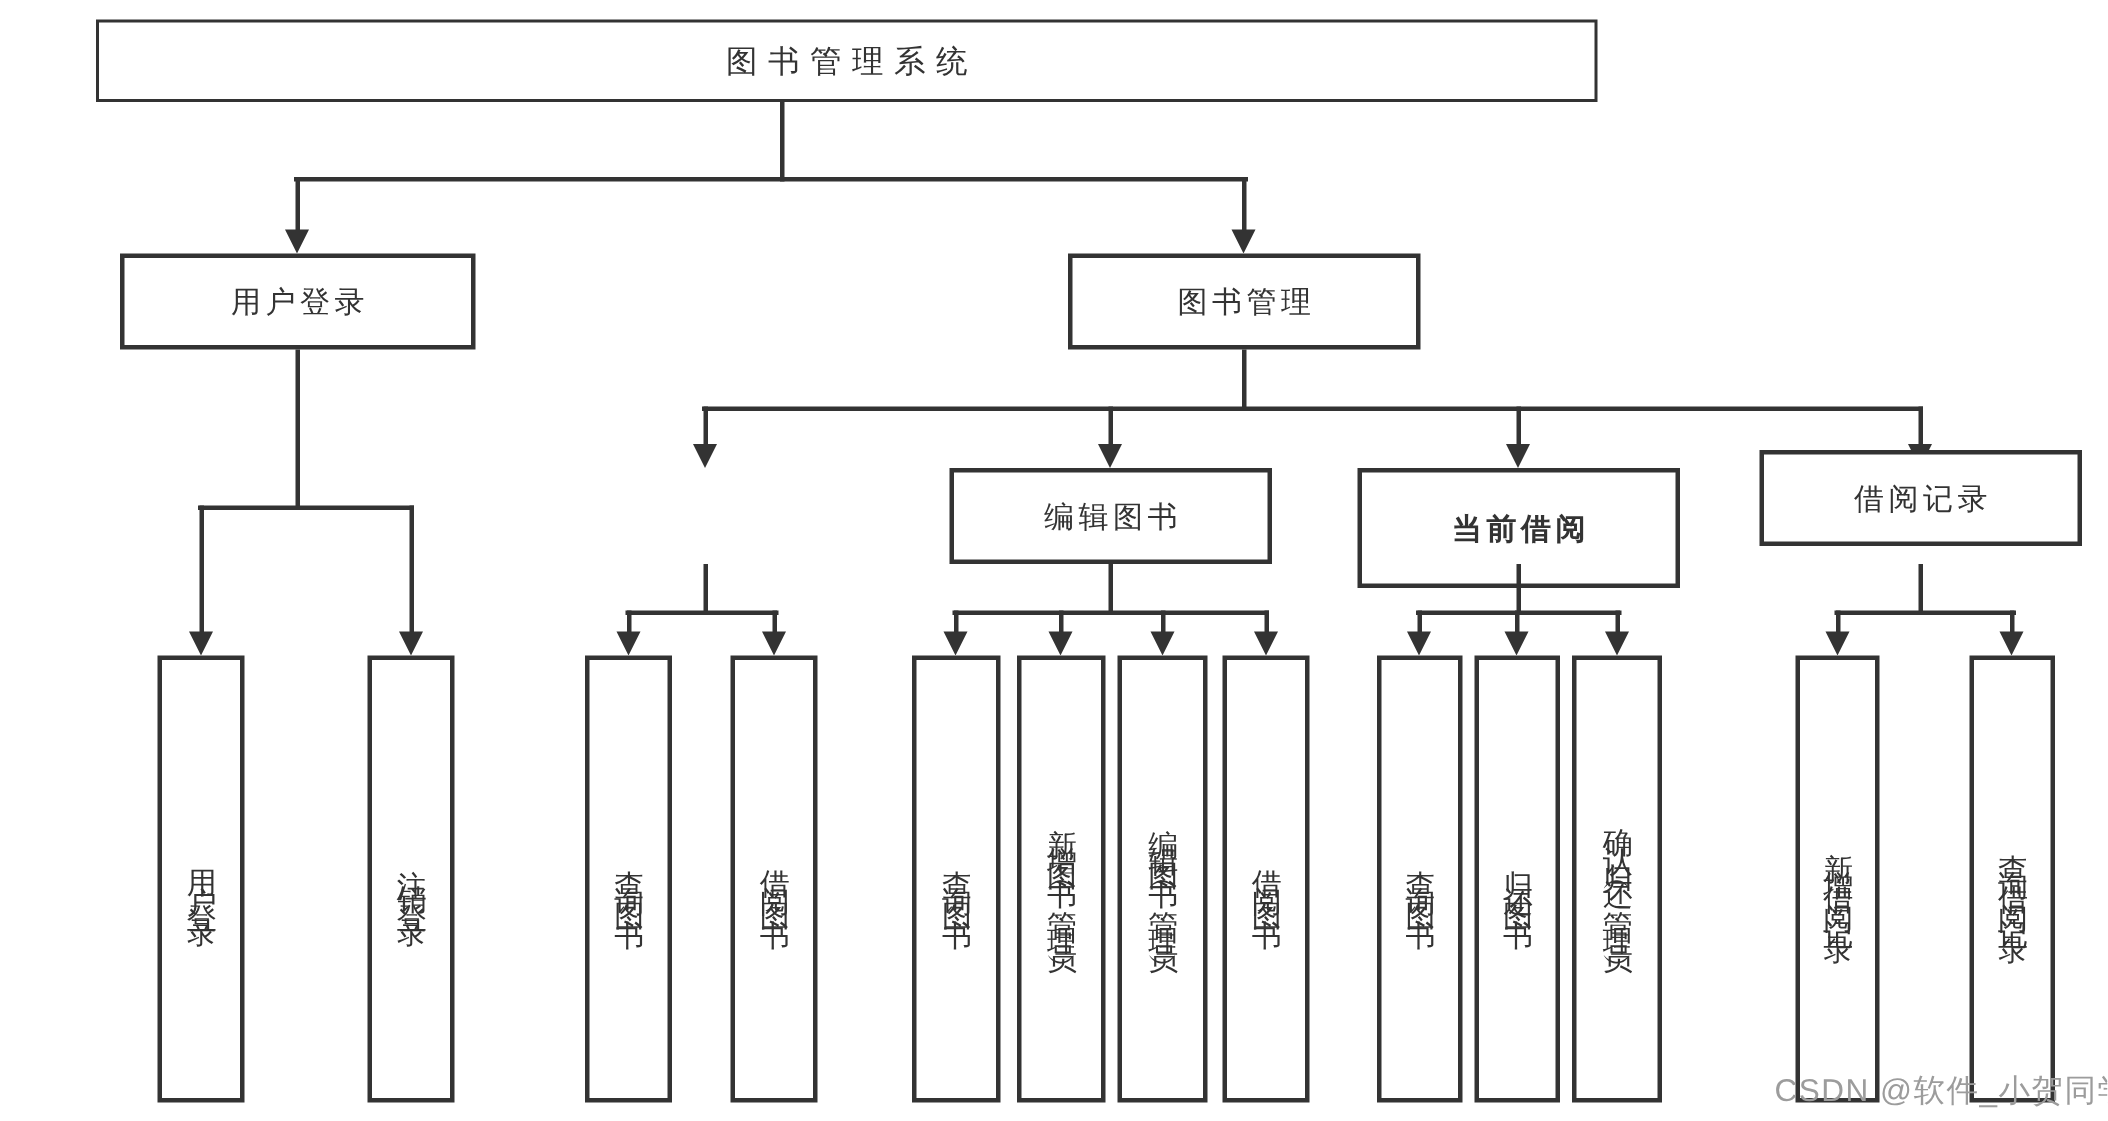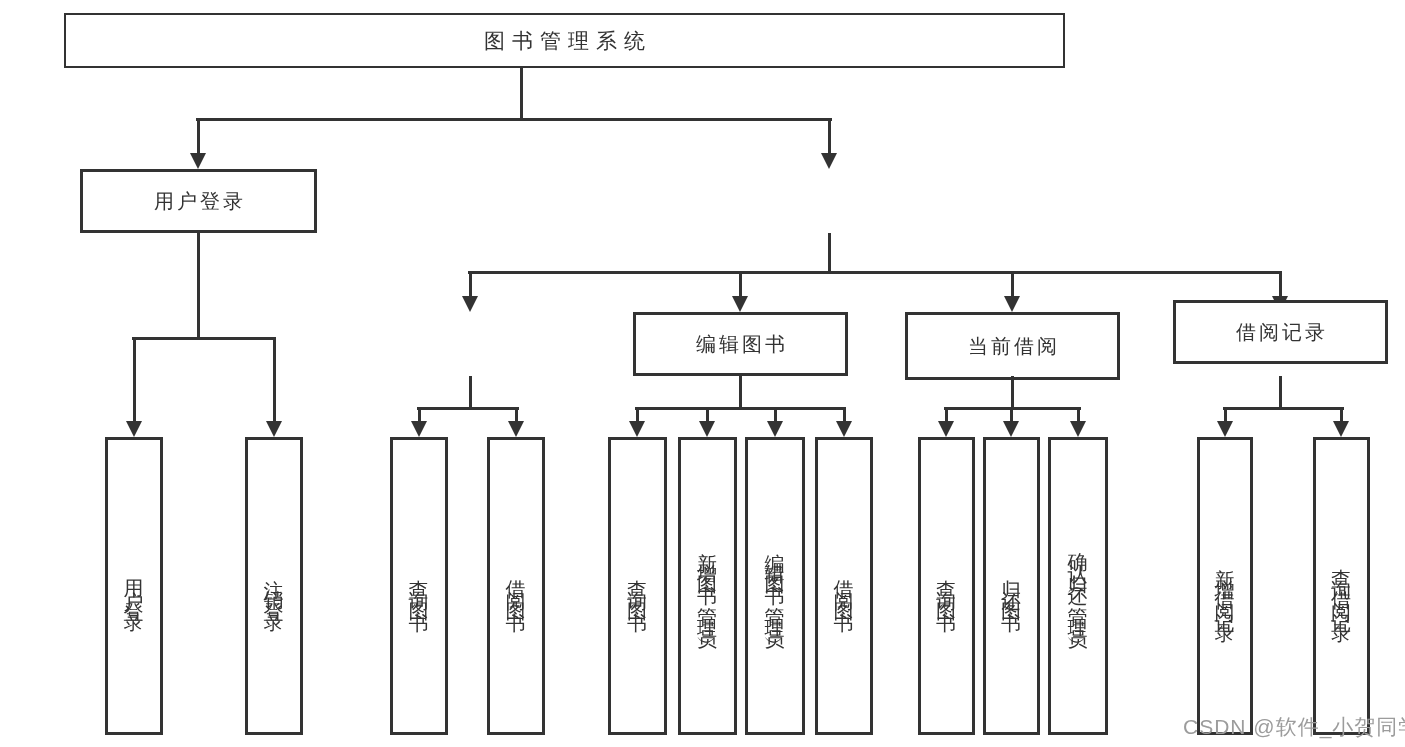--- a/index.html
+++ b/index.html
@@ -73,6 +73,7 @@
   <div class="arrow" style="left:821px;top:153px;"></div>
 
   <div class="box" style="left:80px;top:169px;width:237px;height:64px;">用户登录</div>
+  <div class="box" style="left:712px;top:169px;width:235px;height:64px;">图书管理</div>
 
   <div class="vl" style="left:197px;top:233px;height:107px;"></div>
   <div class="hl" style="left:132px;top:337px;width:144px;"></div>

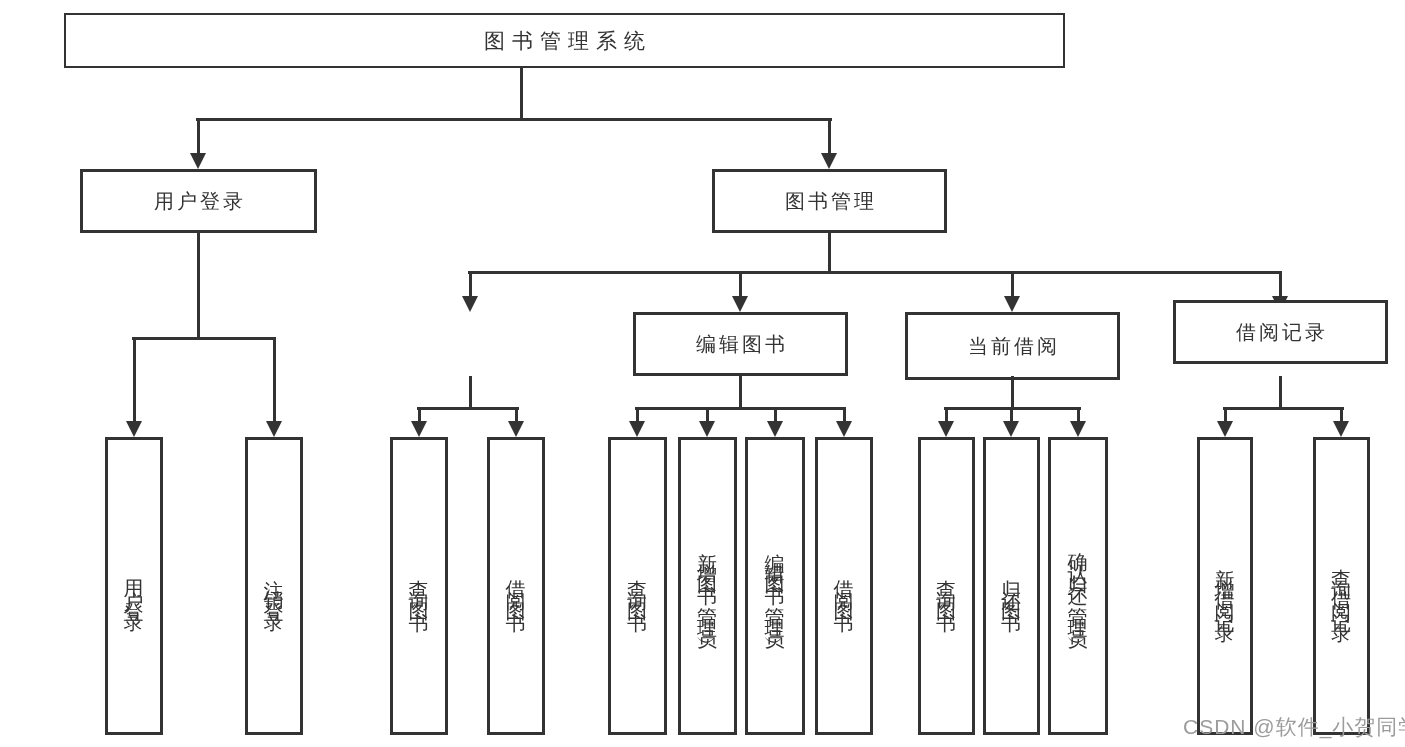--- a/index.html
+++ b/index.html
@@ -94,7 +94,7 @@
   <div class="arrow" style="left:1272px;top:296px;"></div>
 
   <div class="box" style="left:633px;top:312px;width:215px;height:64px;">编辑图书</div>
-  <div class="box" style="left:905px;top:312px;width:215px;height:68px;">当前借阅</div>
+  <div class="box" style="left:905px;top:312px;width:215px;height:80px;font-weight:bold;">当前借阅</div>
   <div class="box" style="left:1173px;top:300px;width:215px;height:64px;">借阅记录</div>
 
   <div class="vl" style="left:469px;top:376px;height:34px;"></div>

